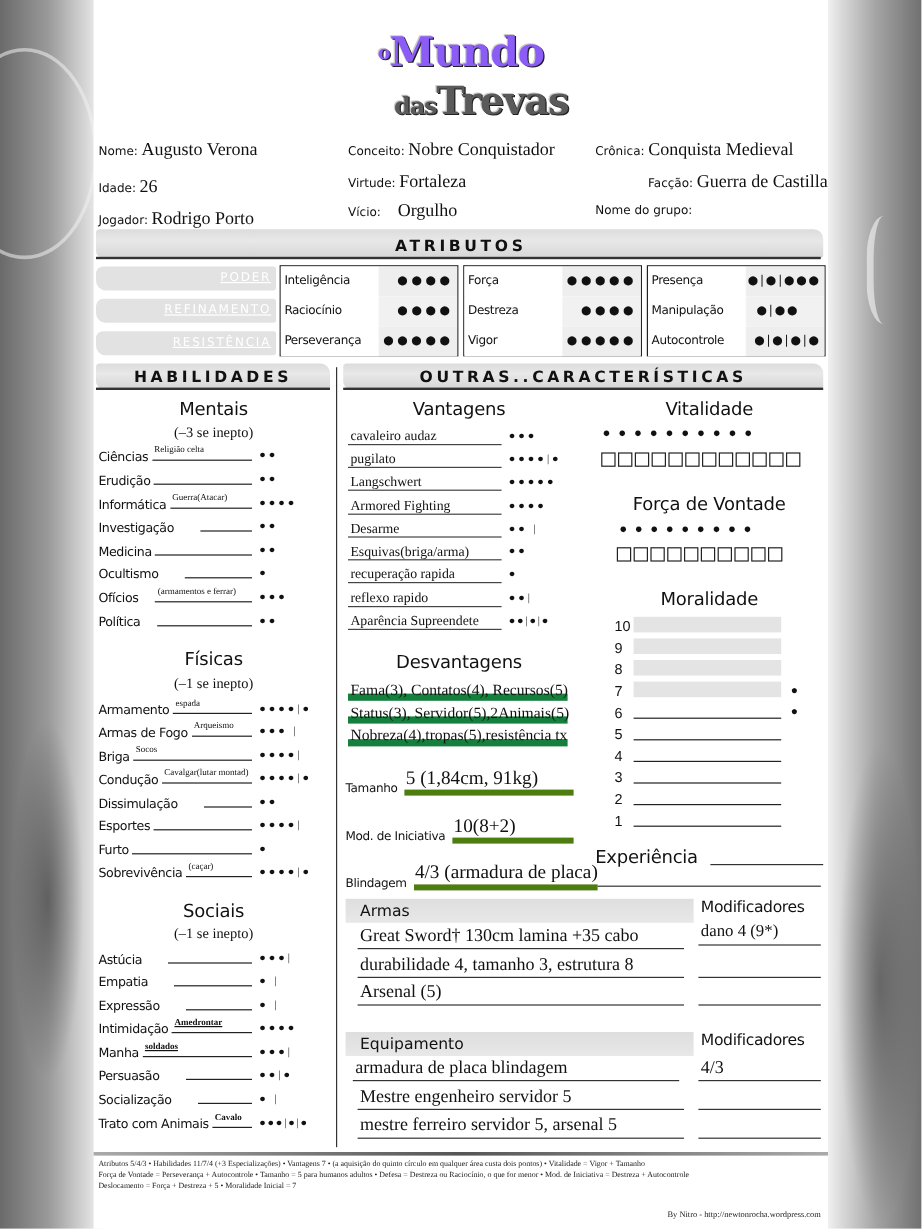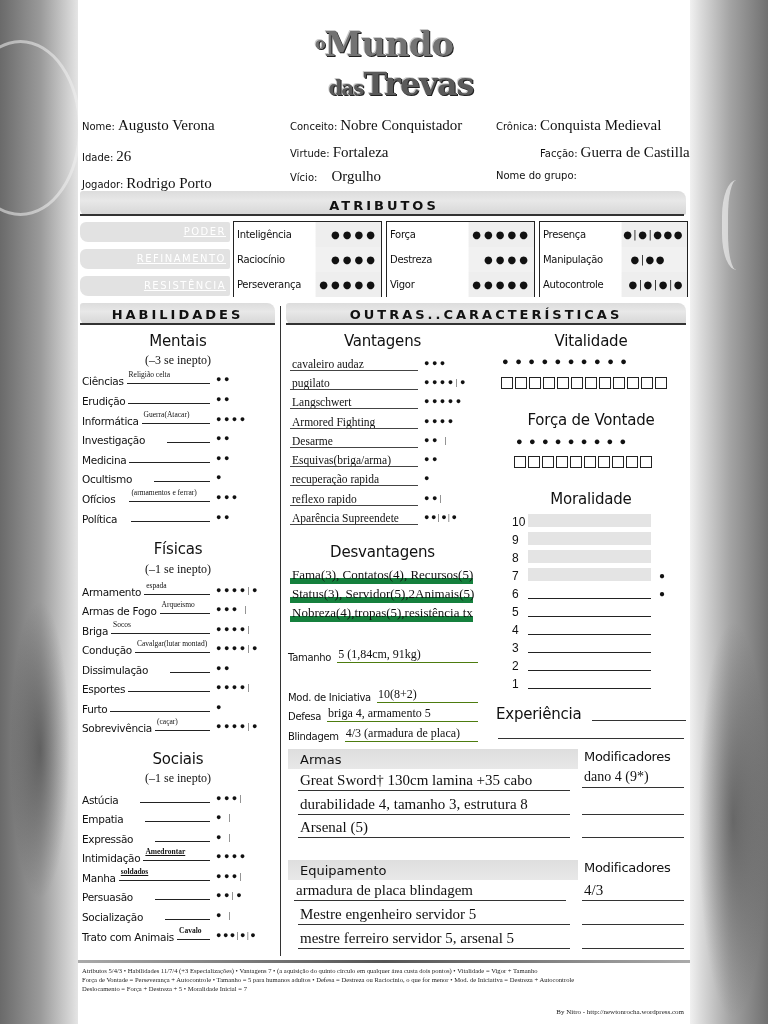--- a/index.html
+++ b/index.html
@@ -24,7 +24,7 @@
 
   
   .logo { position: absolute; left: 208px; top: 24px; width: 196px; height: 96px; text-align: center; }
-  .logo .l1 { font-family: "DejaVu Serif", serif; font-weight: bold; font-size: 34px; color: #737373;
+  .logo .l1 { font-family: "DejaVu Serif", serif; font-weight: bold; font-size: 34px; color: #8b5cf6;
     text-shadow: 1px 1px 0 #222, -1px -1px 0 #ccc; line-height: 40px; letter-spacing: -1px; }
   .logo .l1 small { font-size: 16px; vertical-align: top; }
   .logo .l2 { font-family: "DejaVu Serif", serif; font-weight: bold; font-size: 32px; color: #5a5a5a;

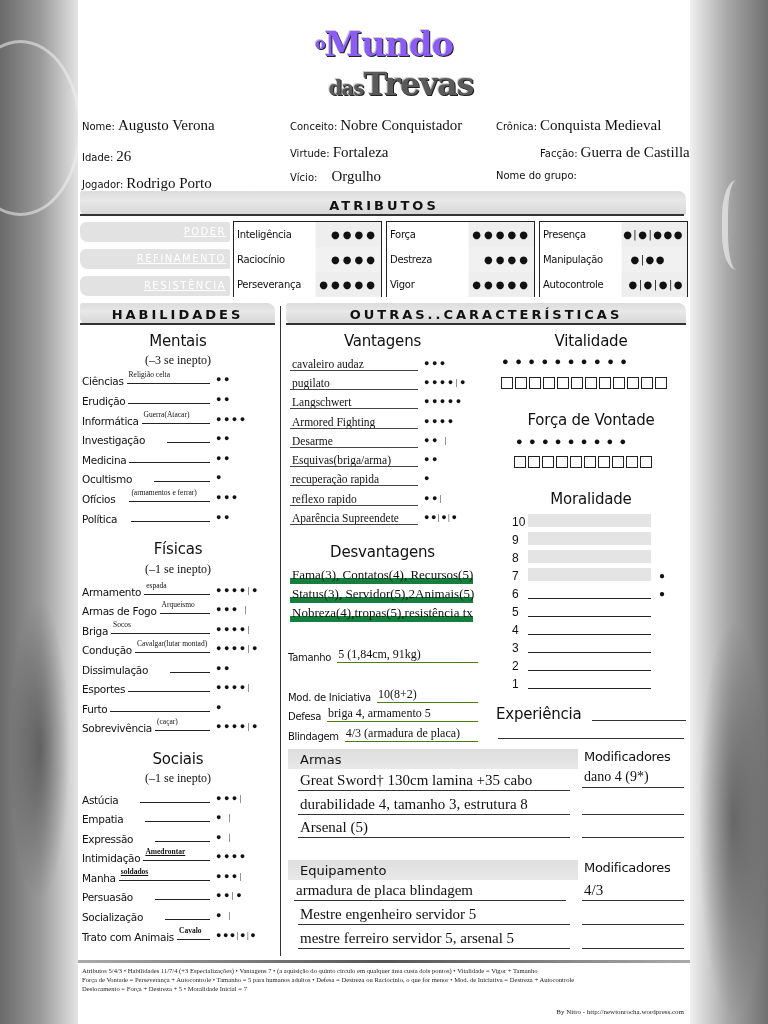--- a/index.html
+++ b/index.html
@@ -73,7 +73,7 @@
 
   .stat { position: absolute; left: 210px; width: 190px; display: flex; align-items: flex-end; height: 19px; }
   .stat .n { font-family: "DejaVu Sans", sans-serif; font-size: 10px; white-space: nowrap; margin-right: 6px; letter-spacing: -0.3px; }
-  .stat .v { flex: 1; border-bottom: 1px solid #4d7c0f; font-size: 12px; white-space: nowrap; padding-left: 1px; }
+  .stat .v { flex: 1; border-bottom: 5px solid #4d7c0f; font-size: 16px; white-space: nowrap; padding-left: 1px; }
 
   .track-dots { position: absolute; font-size: 11px; letter-spacing: 6px; white-space: nowrap; }
   .boxes { position: absolute; display: flex; gap: 1px; }

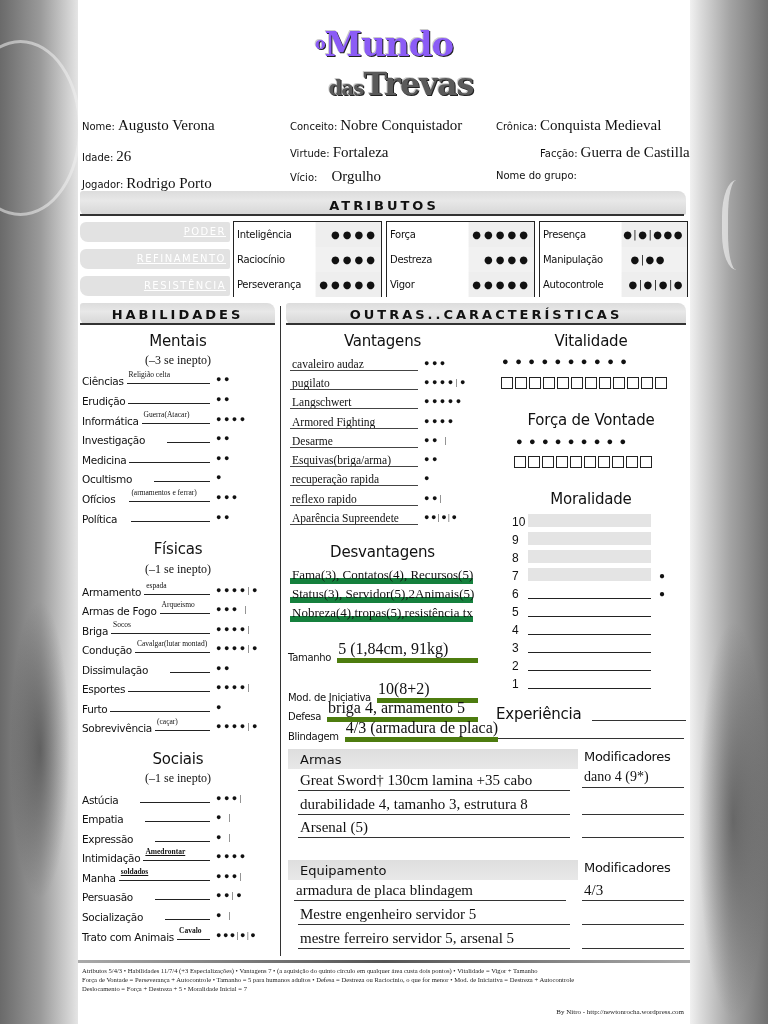--- a/index.html
+++ b/index.html
@@ -386,10 +386,6 @@
       <span class="n">Mod. de Iniciativa</span>
       <span class="v">10(8+2)</span>
     </div>
-  <div class="stat" style="top:703px">
-      <span class="n">Defesa</span>
-      <span class="v">briga 4, armamento 5</span>
-    </div>
   <div class="stat" style="top:723px">
       <span class="n">Blindagem</span>
       <span class="v">4/3 (armadura de placa)</span>

